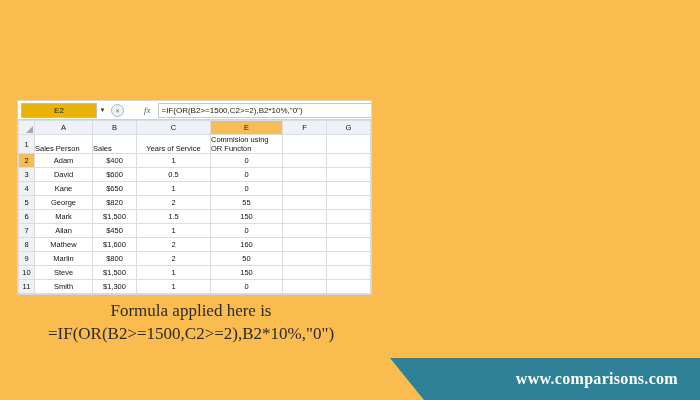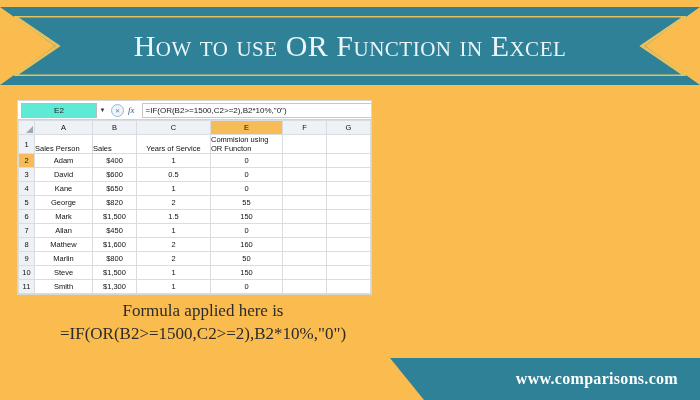--- a/index.html
+++ b/index.html
@@ -314,13 +314,6 @@
 
 <div id="poster">
 
-  <div id="banner-wrap">
-    <div class="ribbon-outer"></div>
-    <svg class="ribbon-gold-stroke" viewBox="0 0 672 60" width="672" height="60">
-      <polygon points="0,0 672,0 628,30 672,60 0,60 44,30" fill="none" stroke="#e8c15e" stroke-width="3"></polygon>
-    </svg>
-    <div id="banner-title">How to use OR Function in Excel</div>
-  </div>
 
   <div id="excel">
 

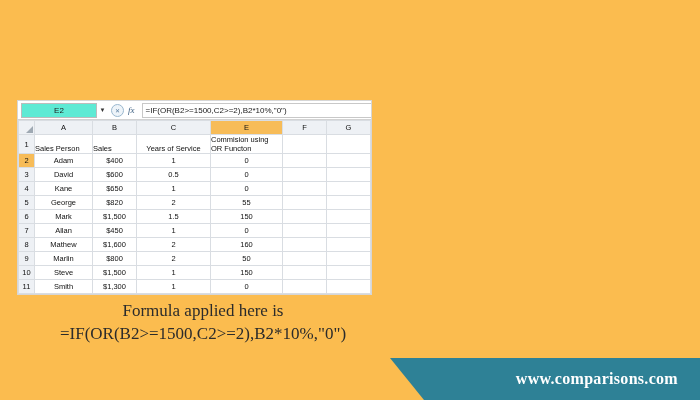--- a/index.html
+++ b/index.html
@@ -87,7 +87,7 @@
     height: 15px;
     margin-left: 3px;
     border: 1px solid #bcbcbc;
-    background: #5eead4;
+    background: #eab308;
     display: flex;
     align-items: center;
     justify-content: center;

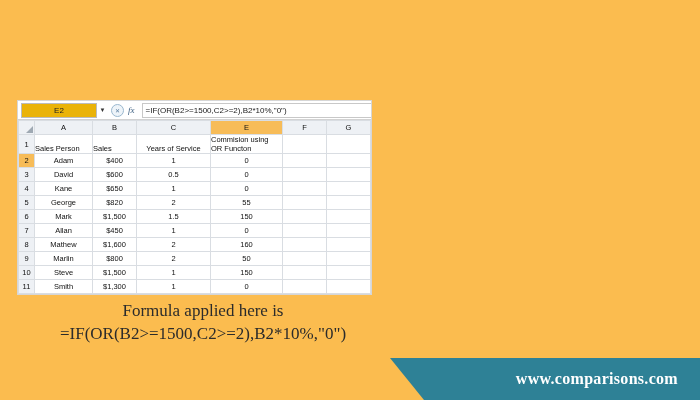--- a/index.html
+++ b/index.html
@@ -107,7 +107,7 @@
   #fx-group {
     display: flex;
     align-items: center;
-    gap: 4px;
+    gap: 20px;
     padding: 0 5px 0 3px;
   }
   .fx-round {

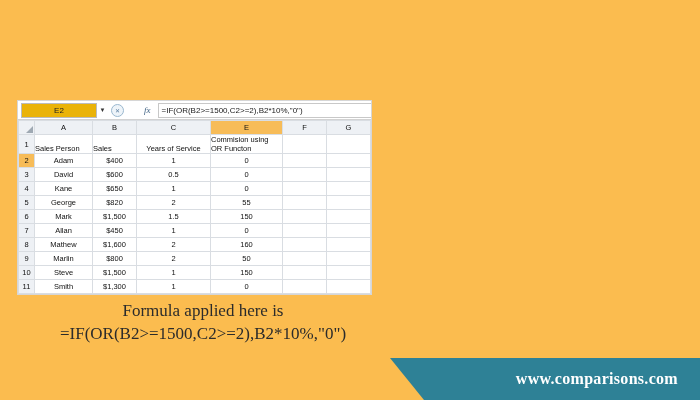--- a/index.html
+++ b/index.html
@@ -258,7 +258,7 @@
   
   #caption {
     position: absolute;
-    left: 20px;
+    left: 8px;
     top: 300px;
     width: 366px;
     text-align: center;

